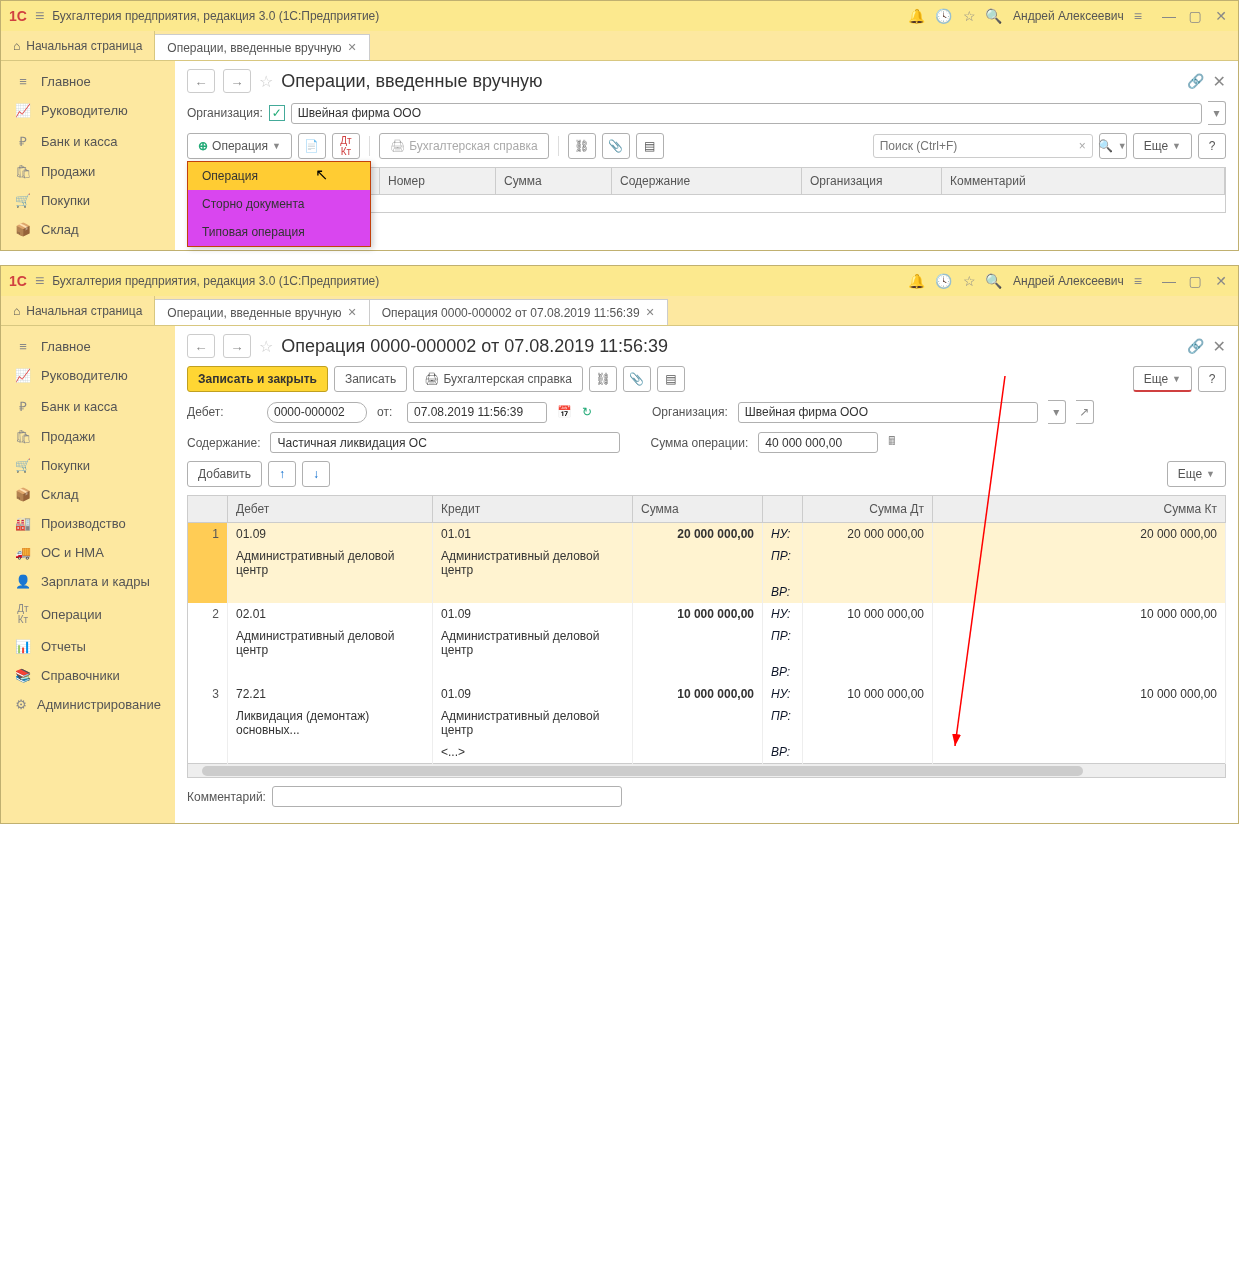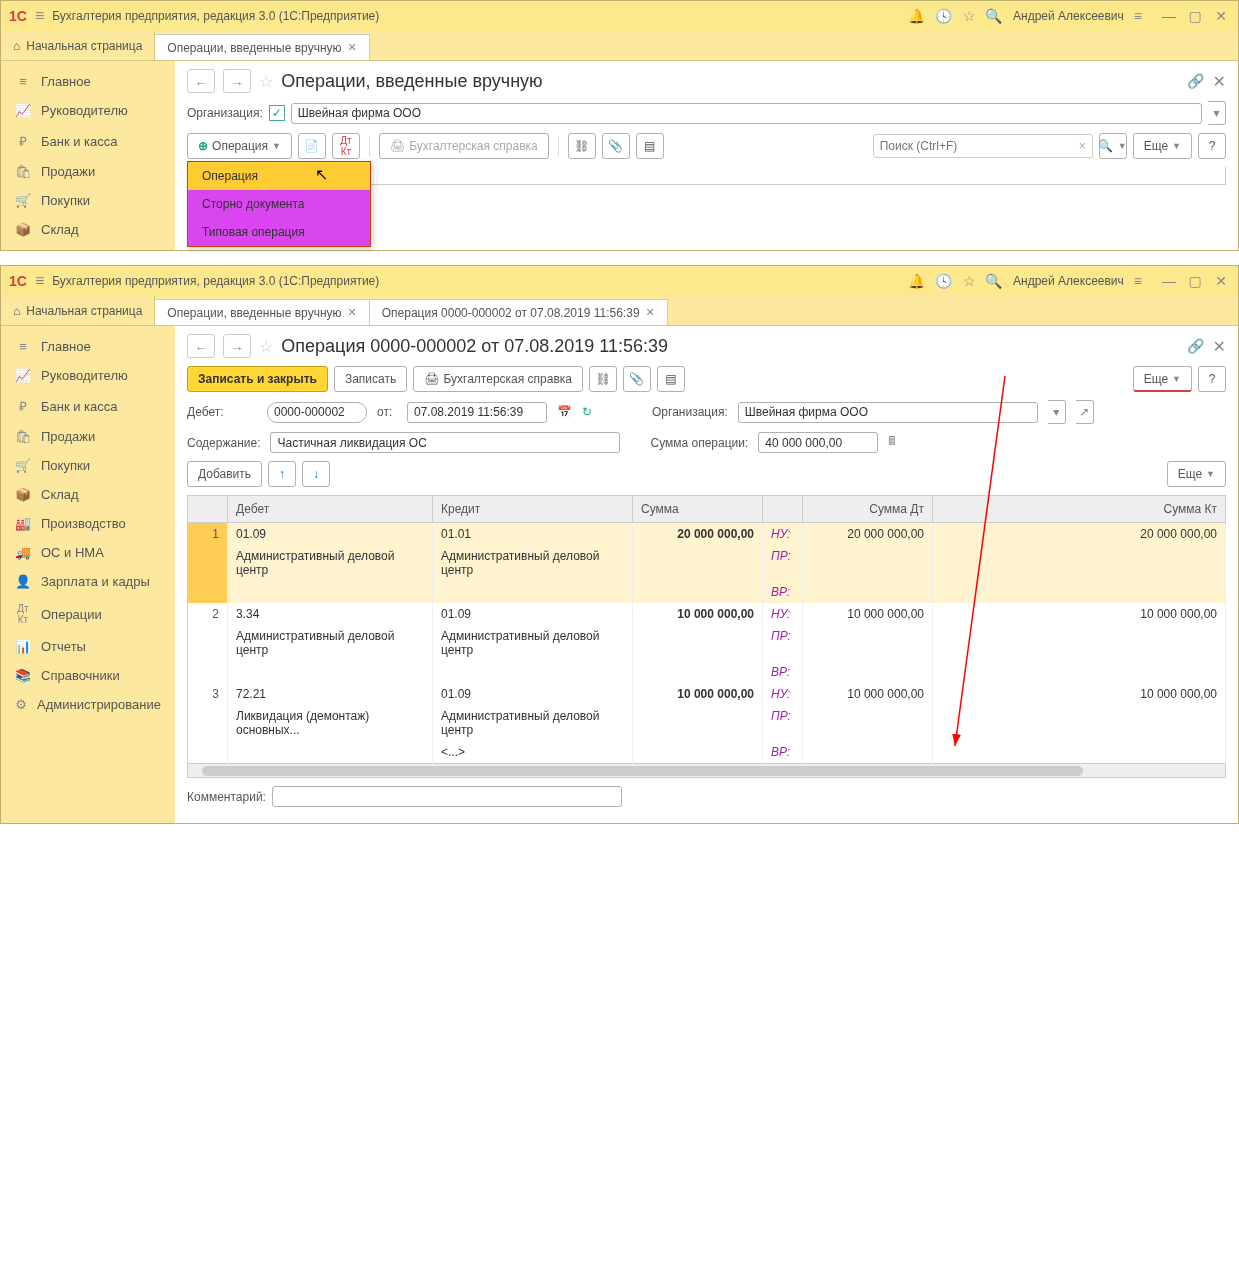--- a/index.html
+++ b/index.html
@@ -186,6 +186,14 @@
         </div>
         <span class="cursor-arrow" style="left:128px; top:32px;">↖</span>
       </div>
+      <div class="table-header">
+        <div class="th" style="width:192px">Дата</div>
+        <div class="th" style="width:116px">Номер</div>
+        <div class="th" style="width:116px">Сумма</div>
+        <div class="th" style="width:190px">Содержание</div>
+        <div class="th" style="width:140px">Организация</div>
+        <div class="th" style="flex:1">Комментарий</div>
+      </div>
       <div style="height:18px; border:1px solid #ccc; border-top:none; background:#fff"></div>
     </div>
   </div>

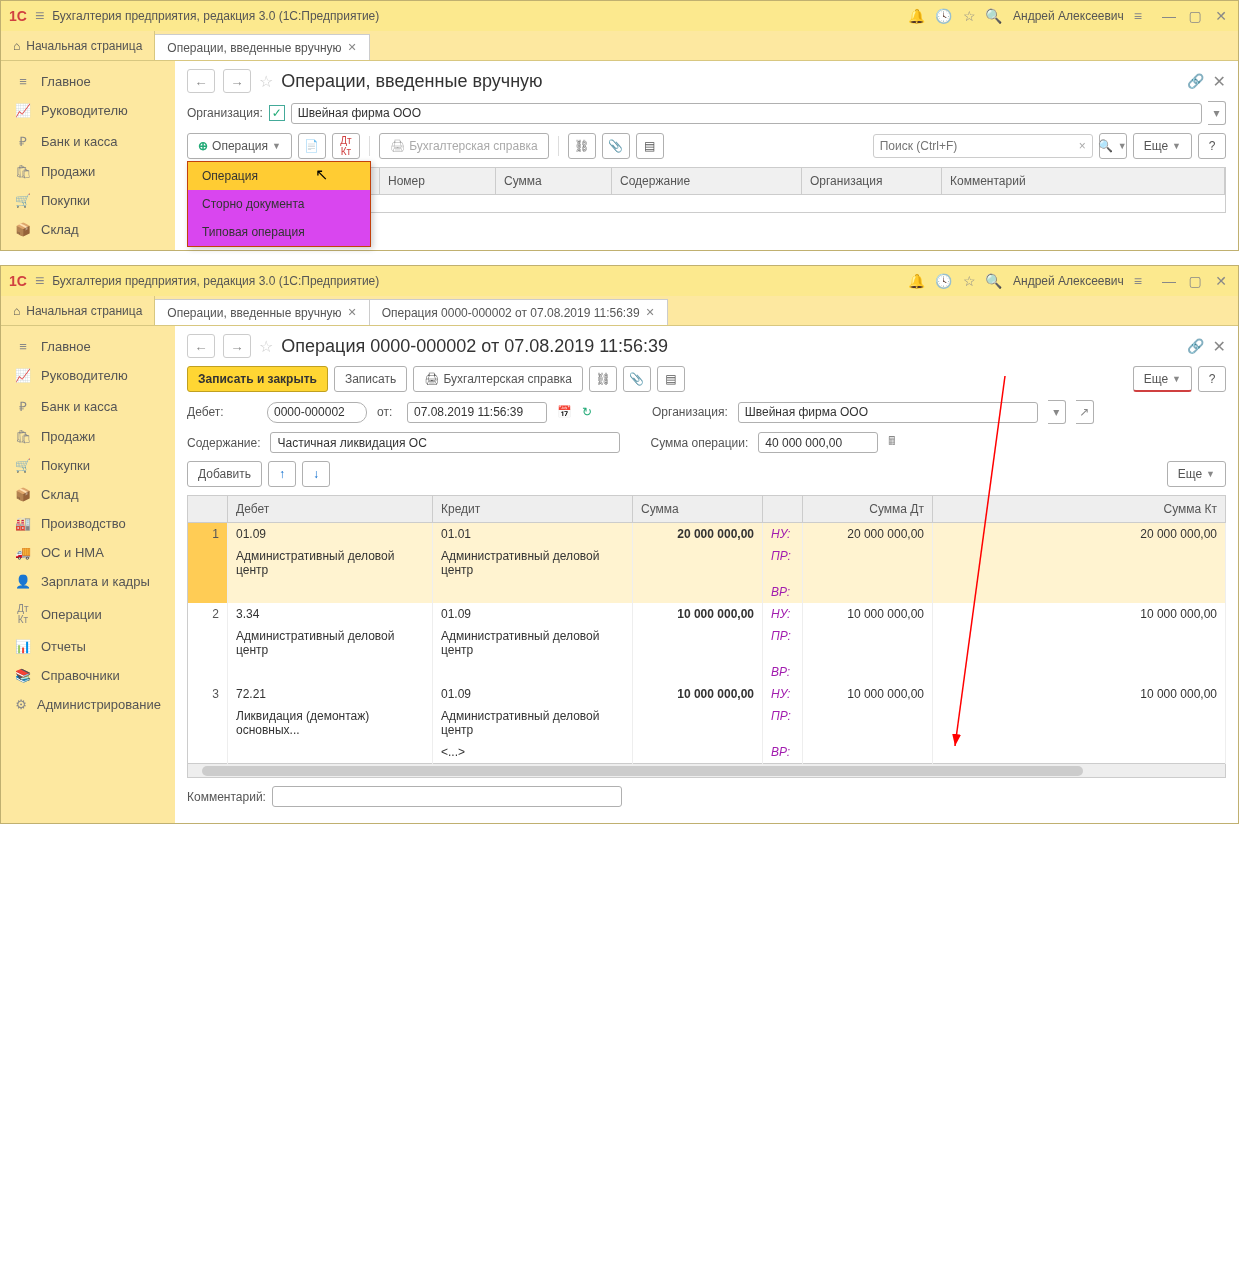--- a/index.html
+++ b/index.html
@@ -62,7 +62,7 @@
 .data-table tr.sel td { background: #fff3d0; }
 .row-num { text-align: right; width: 40px; color: #555; }
 .amt { text-align: right; }
-.gray { color: #a21caf; font-style: italic; }
+.gray { color: #0f172a; font-style: italic; }
 .scrollbar { height: 14px; background: #eee; border: 1px solid #ccc; border-top: none; position: relative; }
 .scroll-thumb { position: absolute; left: 14px; top: 2px; height: 10px; width: 85%; background: #ccc; border-radius: 5px; }
 .context-menu { position: absolute; right: 12px; top: 730px; width: 288px; background: #fff; border: 1px solid #aaa; box-shadow: 2px 2px 8px rgba(0,0,0,0.25); z-index: 20; }

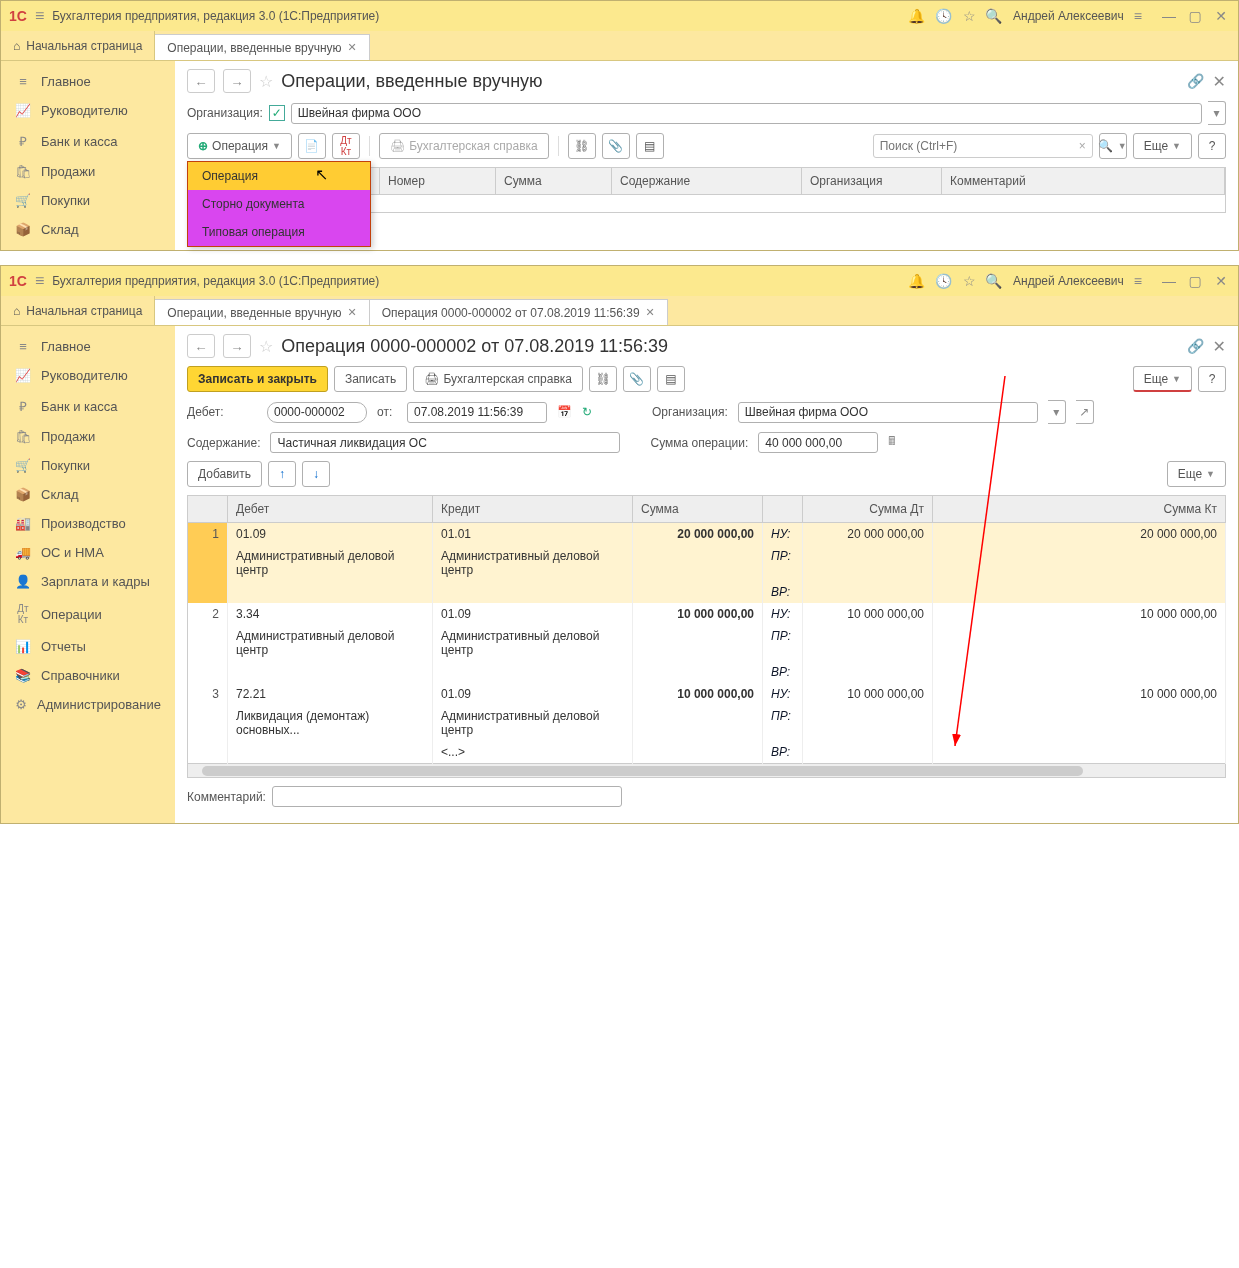--- a/index.html
+++ b/index.html
@@ -391,7 +391,7 @@
   </tr>
   <tr class="">
     <td class="row-num" rowspan="3" style="">2</td>
-    <td>3.34</td>
+    <td>02.01</td>
               <td>01.09</td>
               <td class="amt"><b>10 000 000,00</b></td>
     <td class="gray">НУ:</td>

